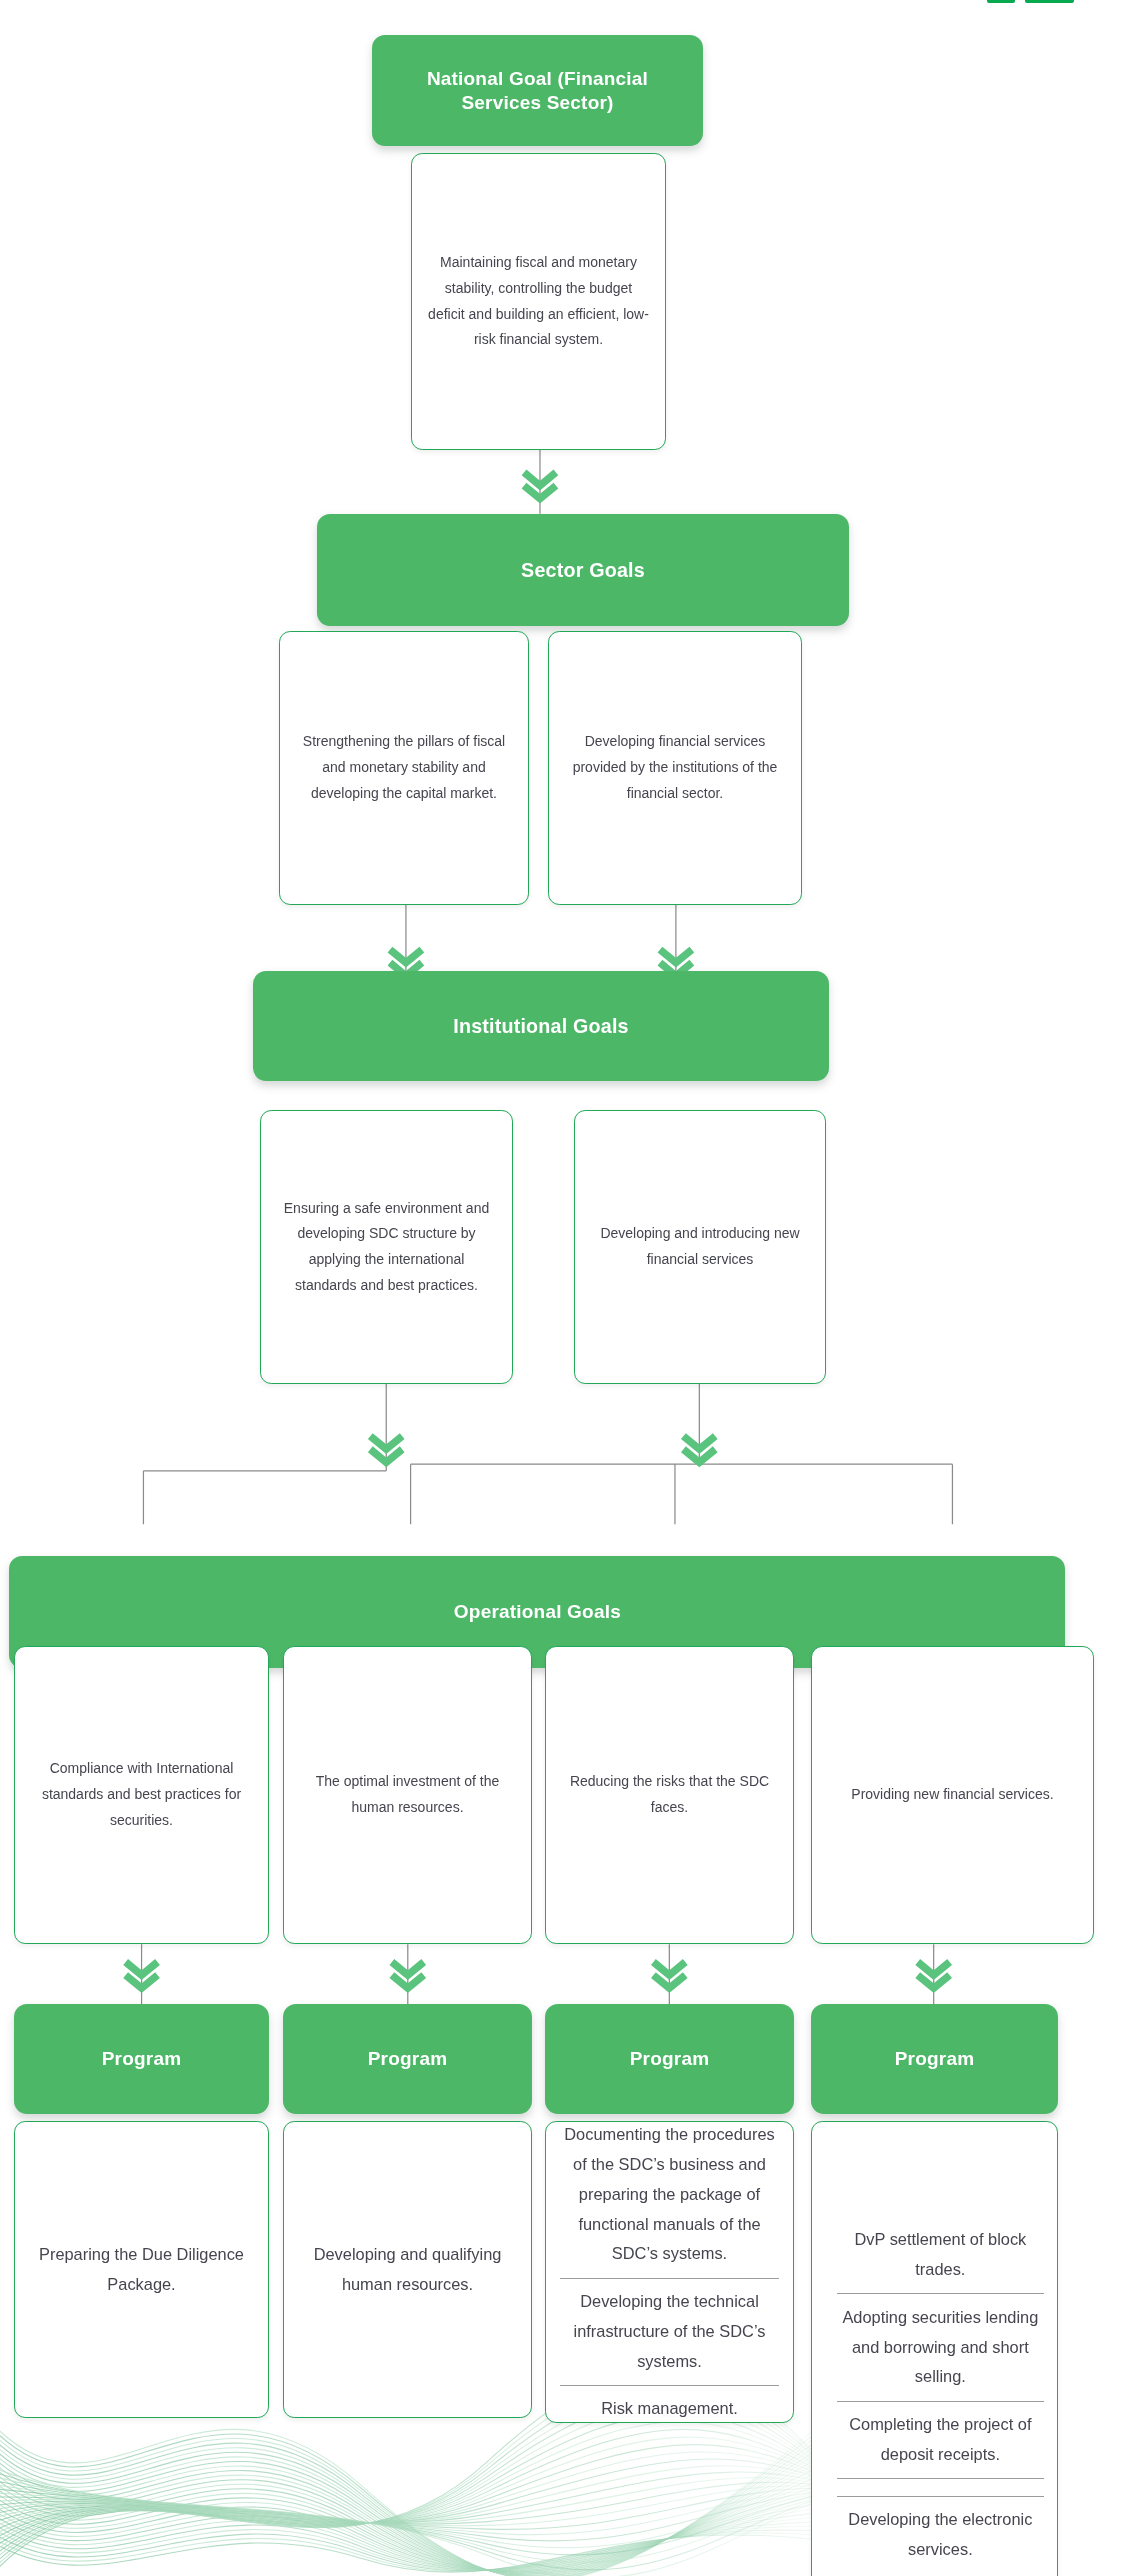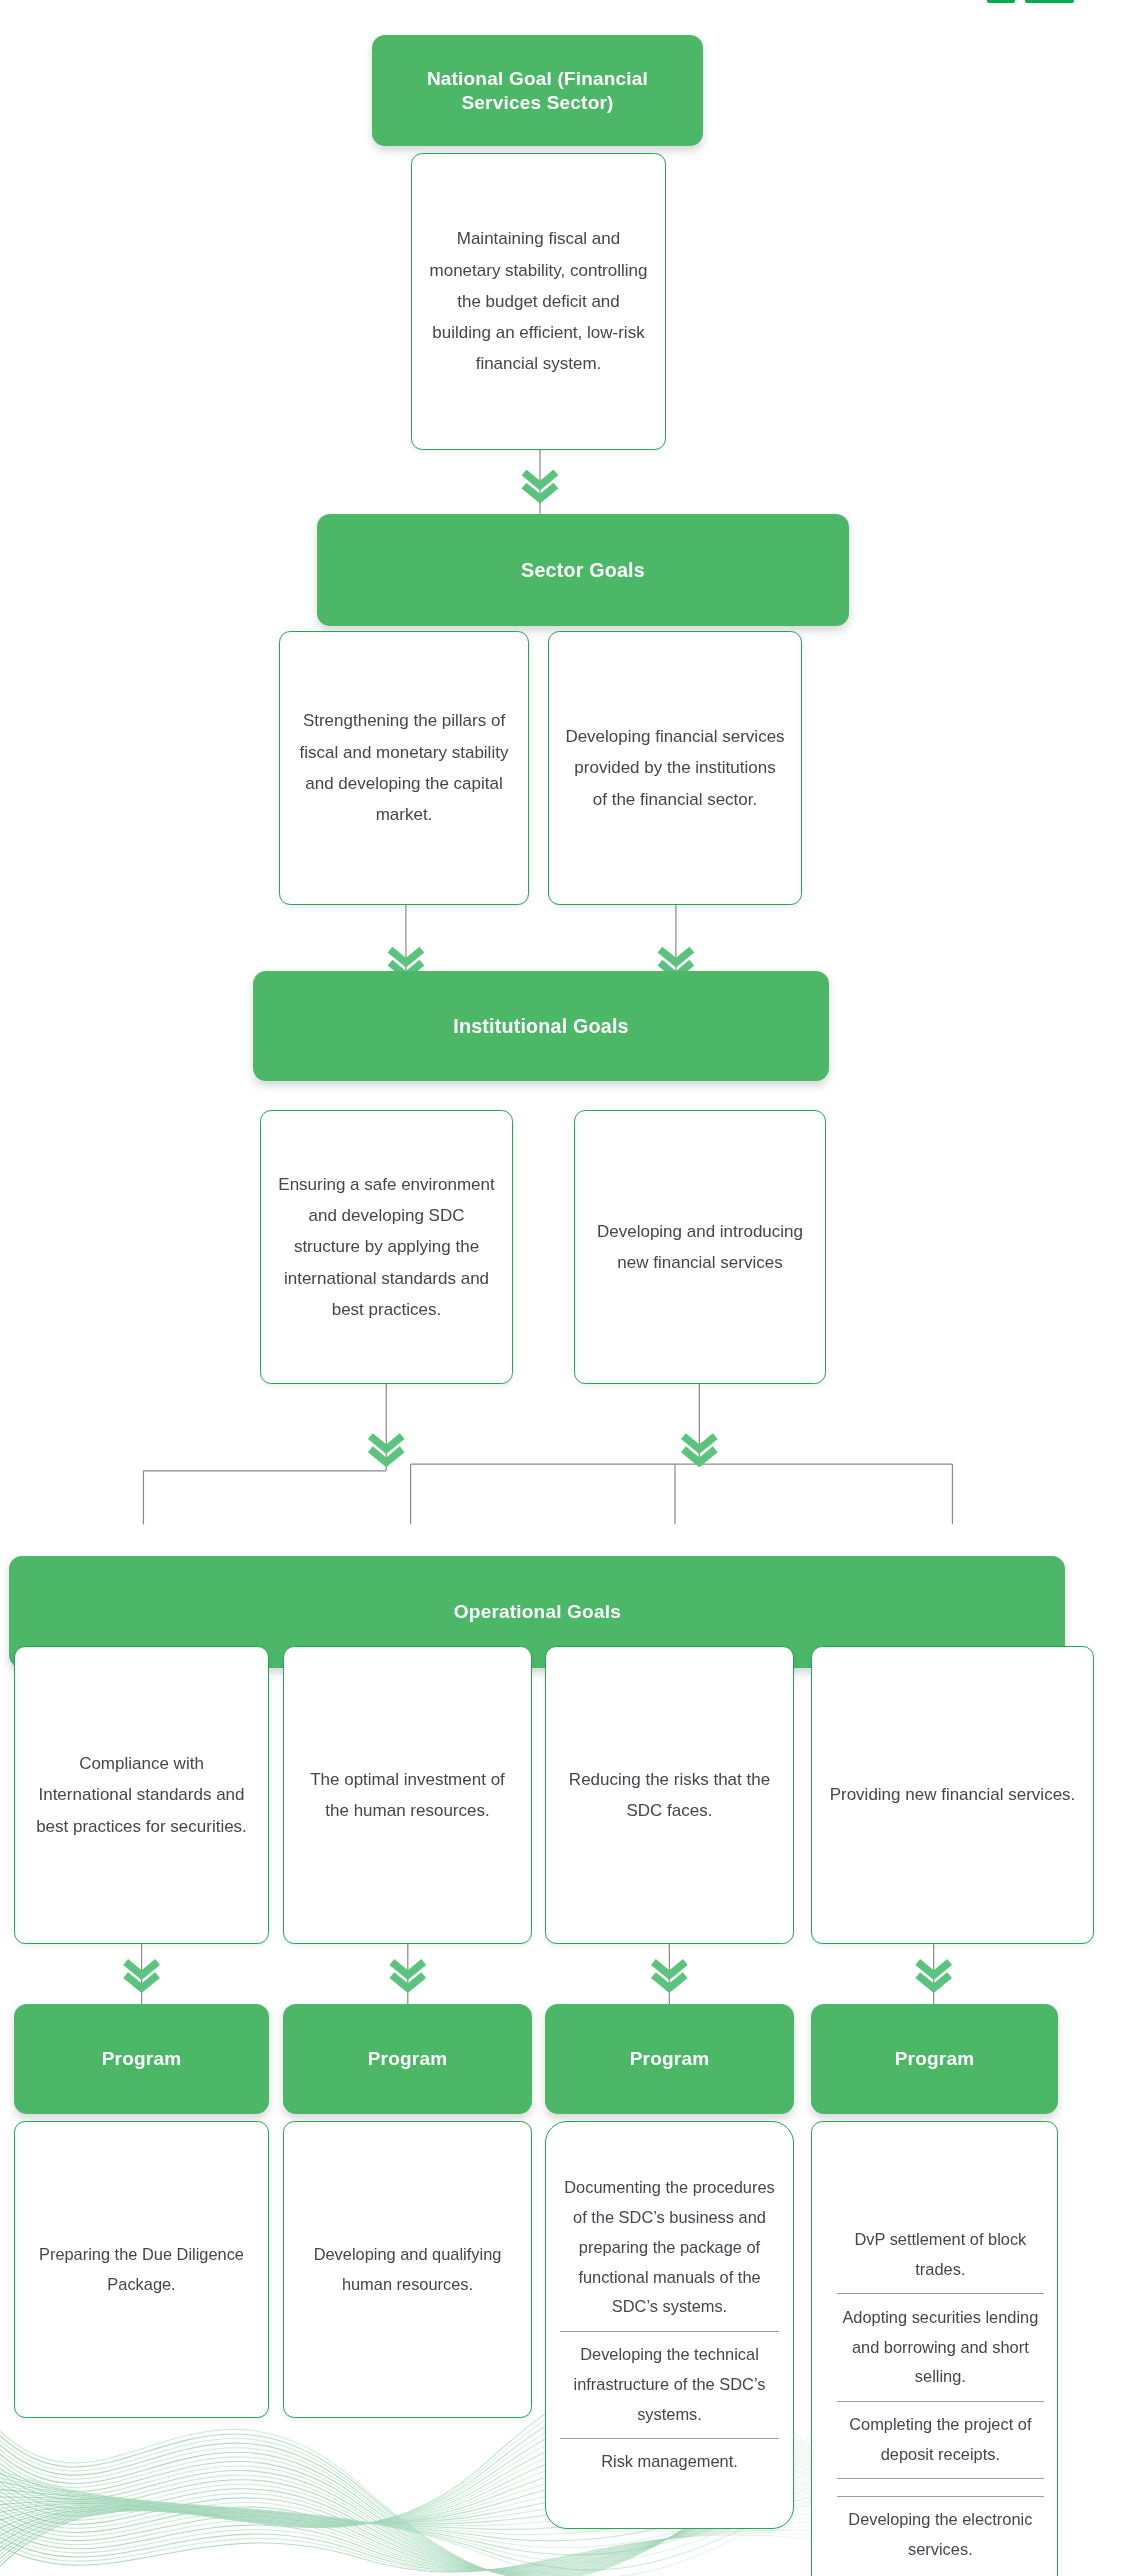--- a/index.html
+++ b/index.html
@@ -25,7 +25,7 @@
   .wbox{
     position:absolute;background:#ffffff;border:1.9px solid var(--border-green);border-radius:11.2px;
     display:flex;flex-direction:column;align-items:center;justify-content:center;text-align:center;
-    color:var(--txt);font-size:17px;line-height:1.84;
+    color:var(--txt);font-size:14px;line-height:1.84;
     padding:23px 16px;box-sizing:border-box;z-index:2;
     box-shadow:0 2.8px 5.6px rgba(0,0,0,.06);
   }

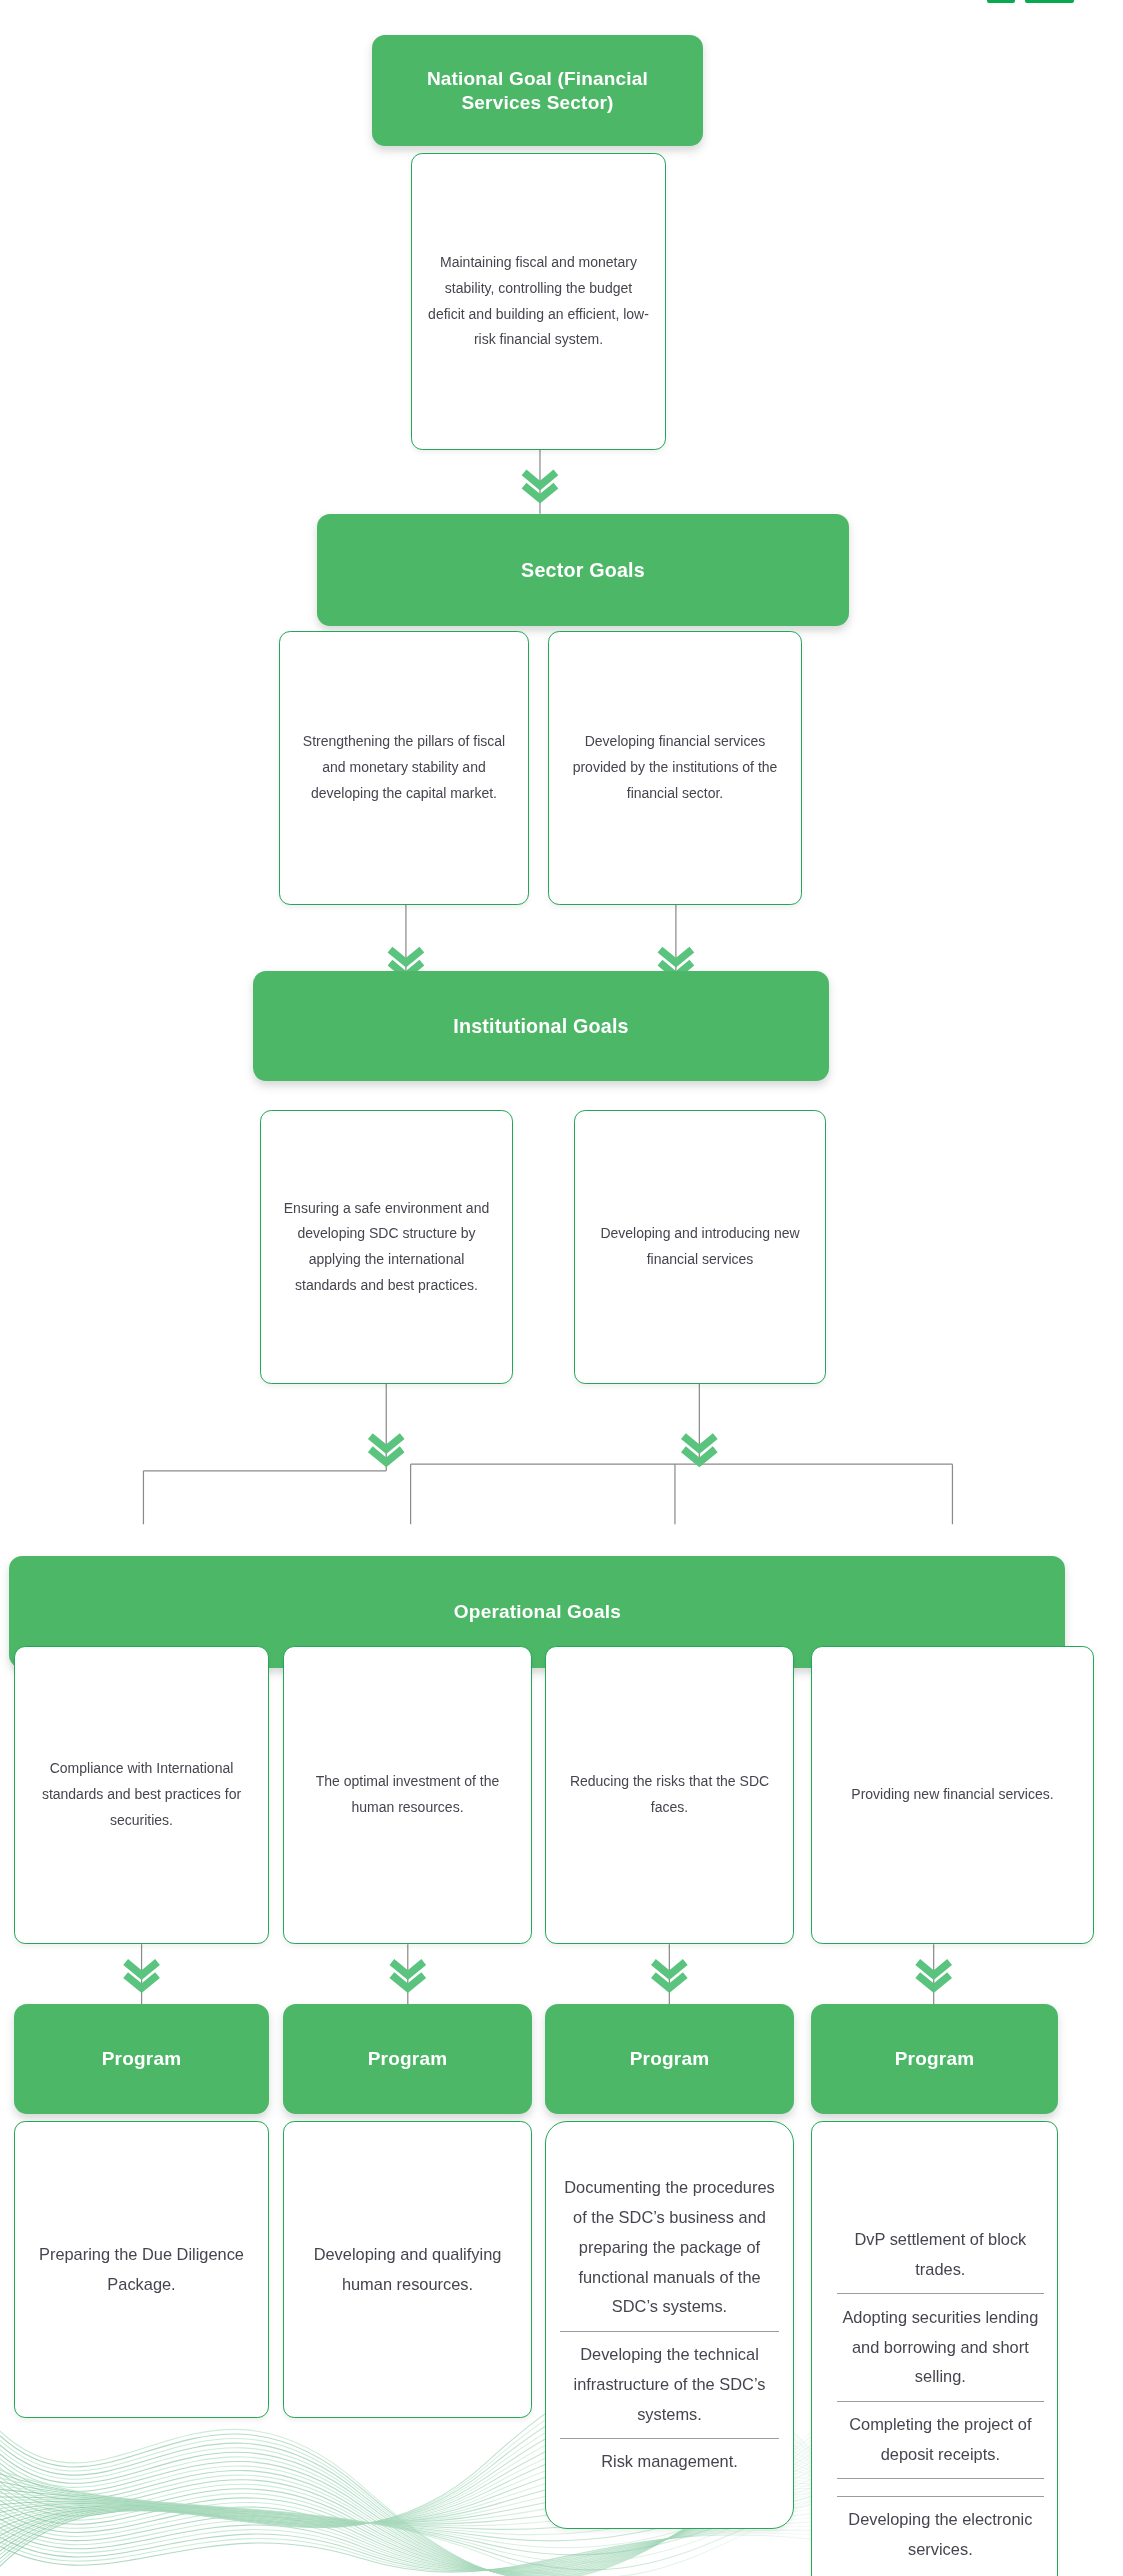--- a/index.html
+++ b/index.html
@@ -228,7 +228,7 @@
     <div class="pitem">Developing and qualifying human resources.</div>
   </div>
 
-  <div class="wbox listbox" style="left:545px;top:2121px;width:249px;height:408px;border-radius:22px;">
+  <div class="wbox listbox" style="left:545px;top:2121px;width:249px;height:302px;">
     <div class="pitem">Documenting the procedures of the SDC’s business and preparing the package of functional manuals of the SDC’s systems.</div>
     <div class="divider"></div>
     <div class="pitem">Developing the technical infrastructure of the SDC’s systems.</div>

